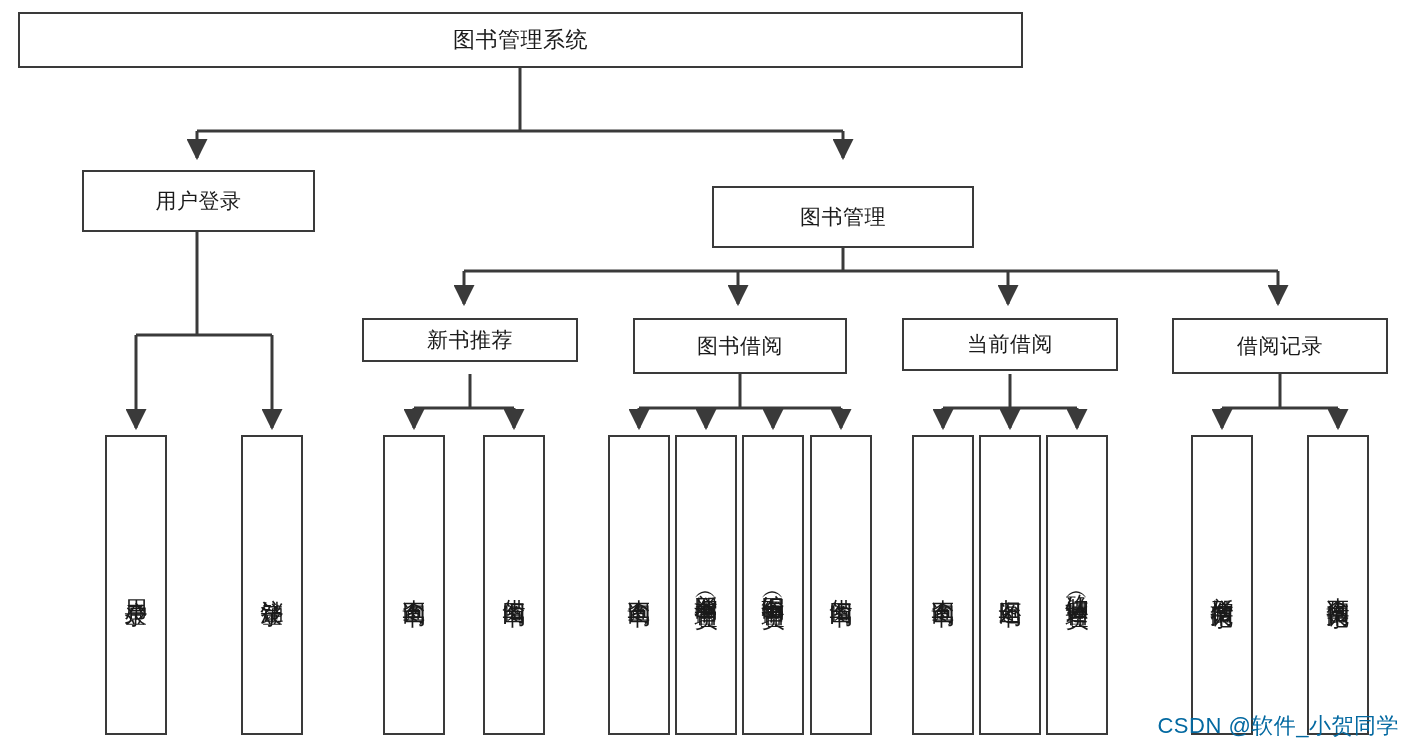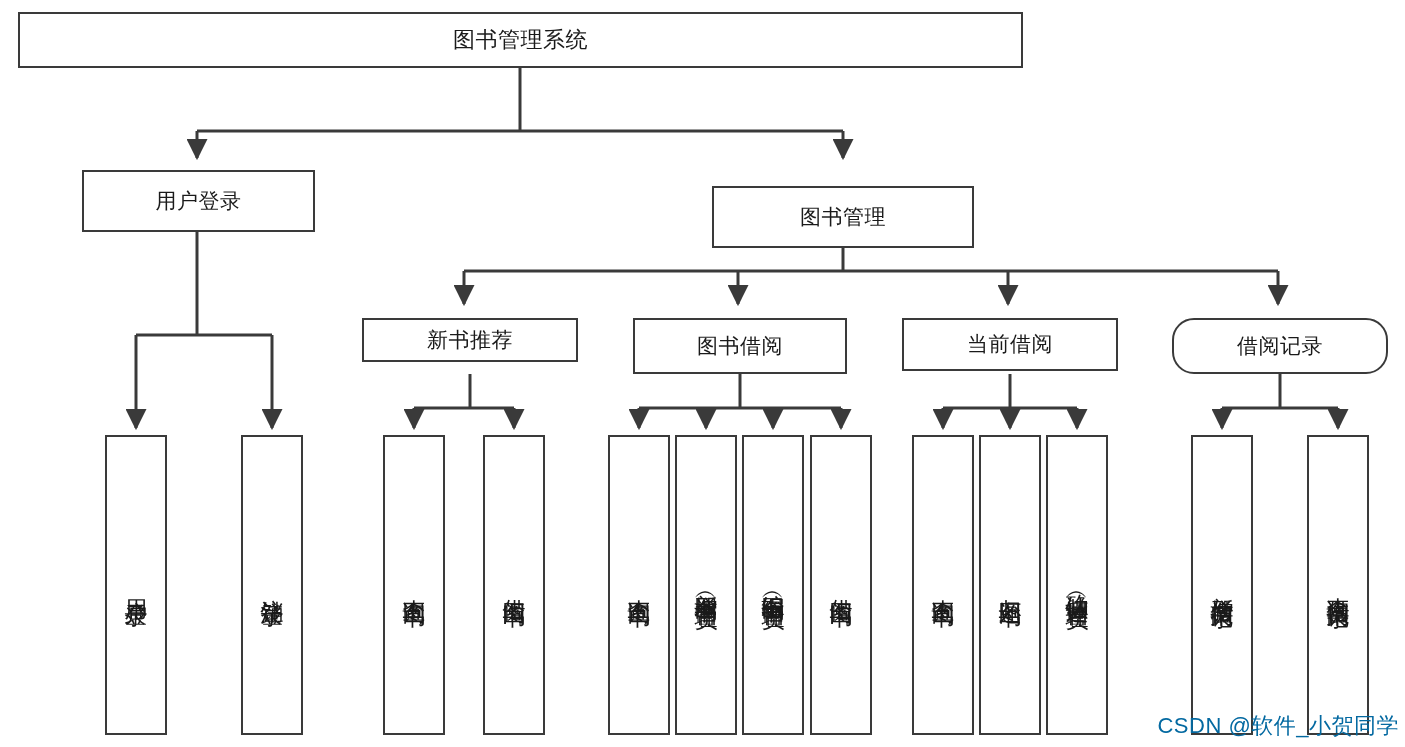--- a/index.html
+++ b/index.html
@@ -148,7 +148,7 @@
   <div class="node horizontal" style="left:902px; top:318px; width:216px; height:53px;">
     <span class="node-label">当前借阅</span>
   </div>
-  <div class="node horizontal" style="left:1172px; top:318px; width:216px; height:56px;border-radius:22px;">
+  <div class="node horizontal" style="left:1172px; top:318px; width:216px; height:56px;">
     <span class="node-label">借阅记录</span>
   </div>
 

